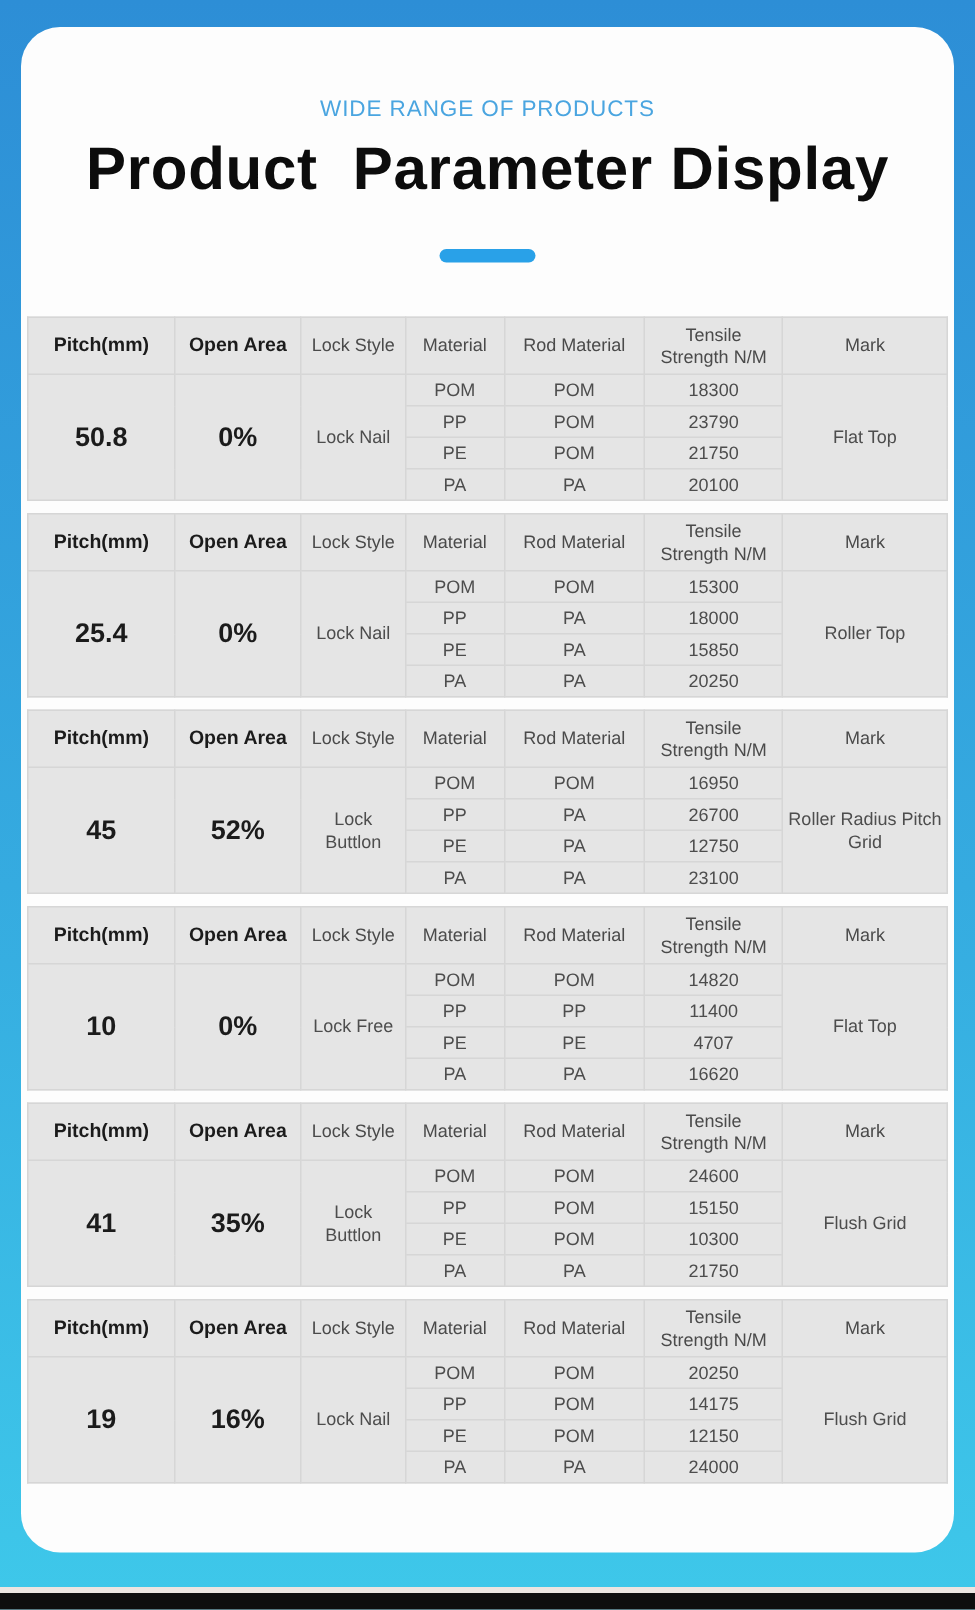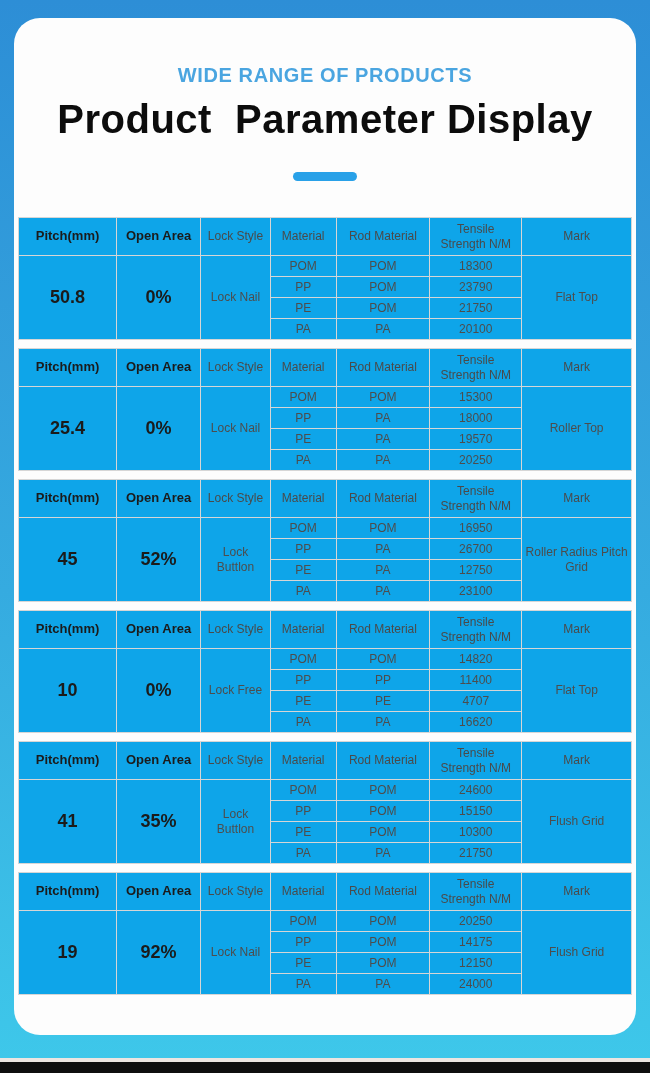--- a/index.html
+++ b/index.html
@@ -21,8 +21,8 @@
   }
   .subtitle {
     text-align: center;
-    font-size: 20px;
-    font-weight: bold;
+    font-size: 15px;
+    font-weight: normal;
     letter-spacing: 0.6px;
     color: #4aa5e0;
   }

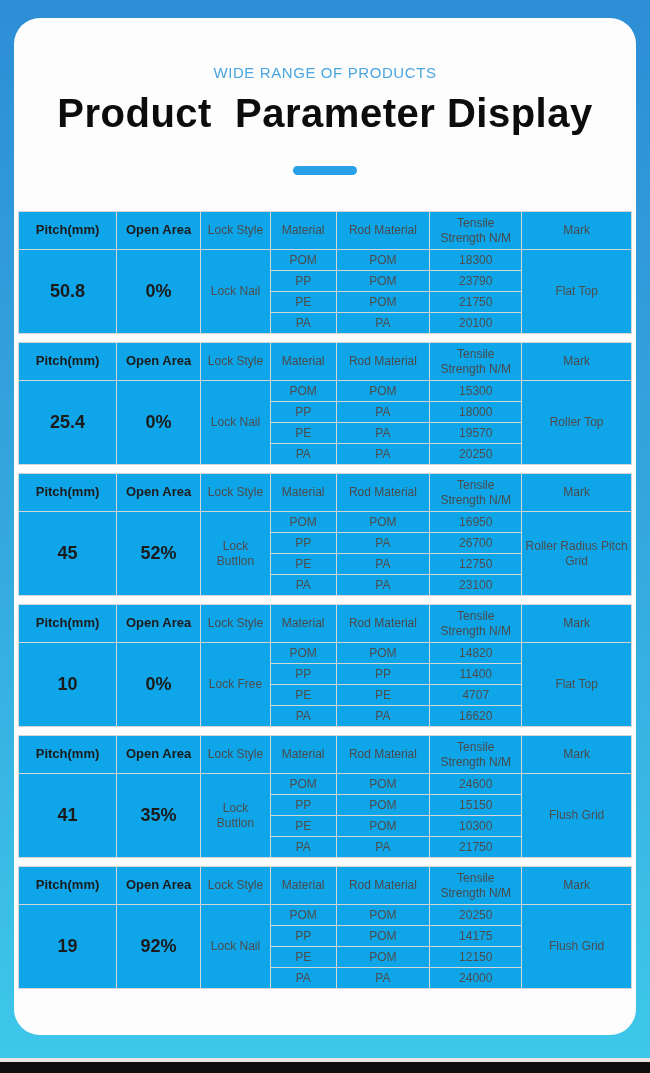--- a/index.html
+++ b/index.html
@@ -49,7 +49,7 @@
     margin-bottom: 8px;
     font-size: 12px;
     color: #4d4d4d;
-    background: #0ea5e9;
+    background: #e5e5e5;
   }
   .param-table th, .param-table td {
     border: 1px solid #d6d6d6;

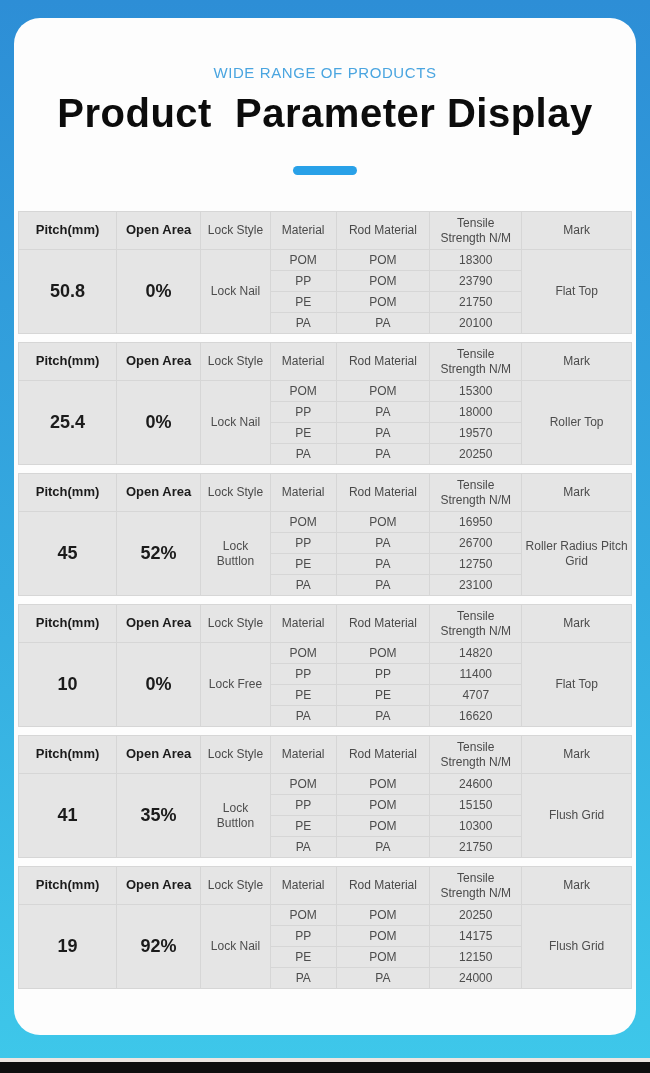--- a/index.html
+++ b/index.html
@@ -183,7 +183,7 @@
       <tr>
         <td>PE</td>
         <td>PA</td>
-        <td>19570</td>
+        <td>15850</td>
       </tr>
       <tr>
         <td>PA</td>

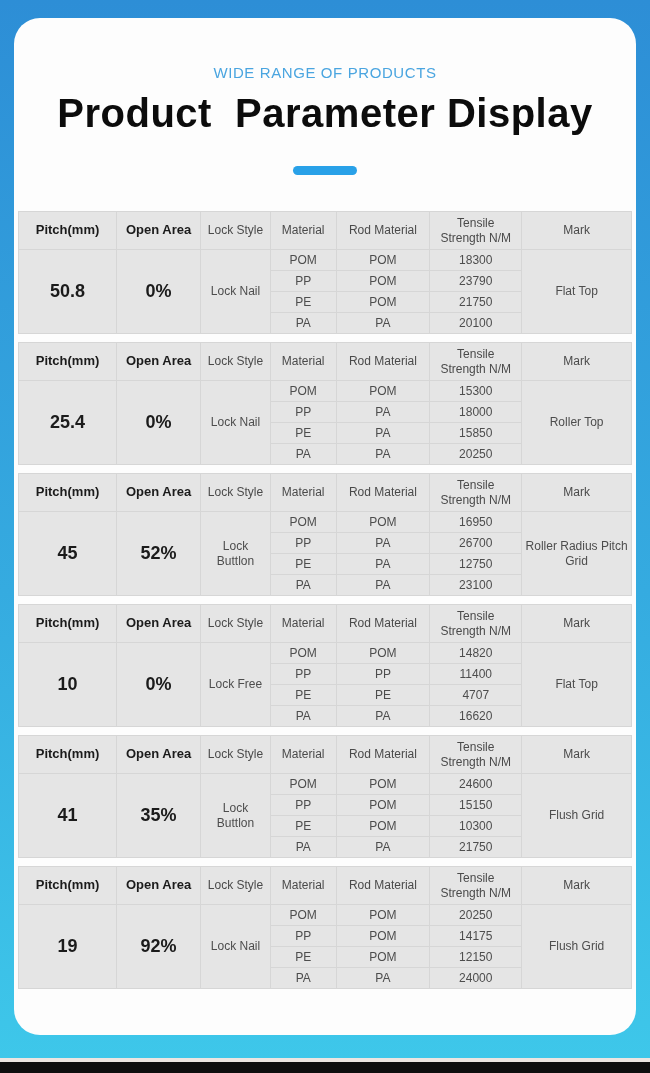--- a/index.html
+++ b/index.html
@@ -364,7 +364,7 @@
     <tbody>
       <tr>
         <td class="strong" rowspan="4">19</td>
-        <td class="strong" rowspan="4">92%</td>
+        <td class="strong" rowspan="4">16%</td>
         <td rowspan="4">Lock Nail</td>
         <td>POM</td>
         <td>POM</td>

